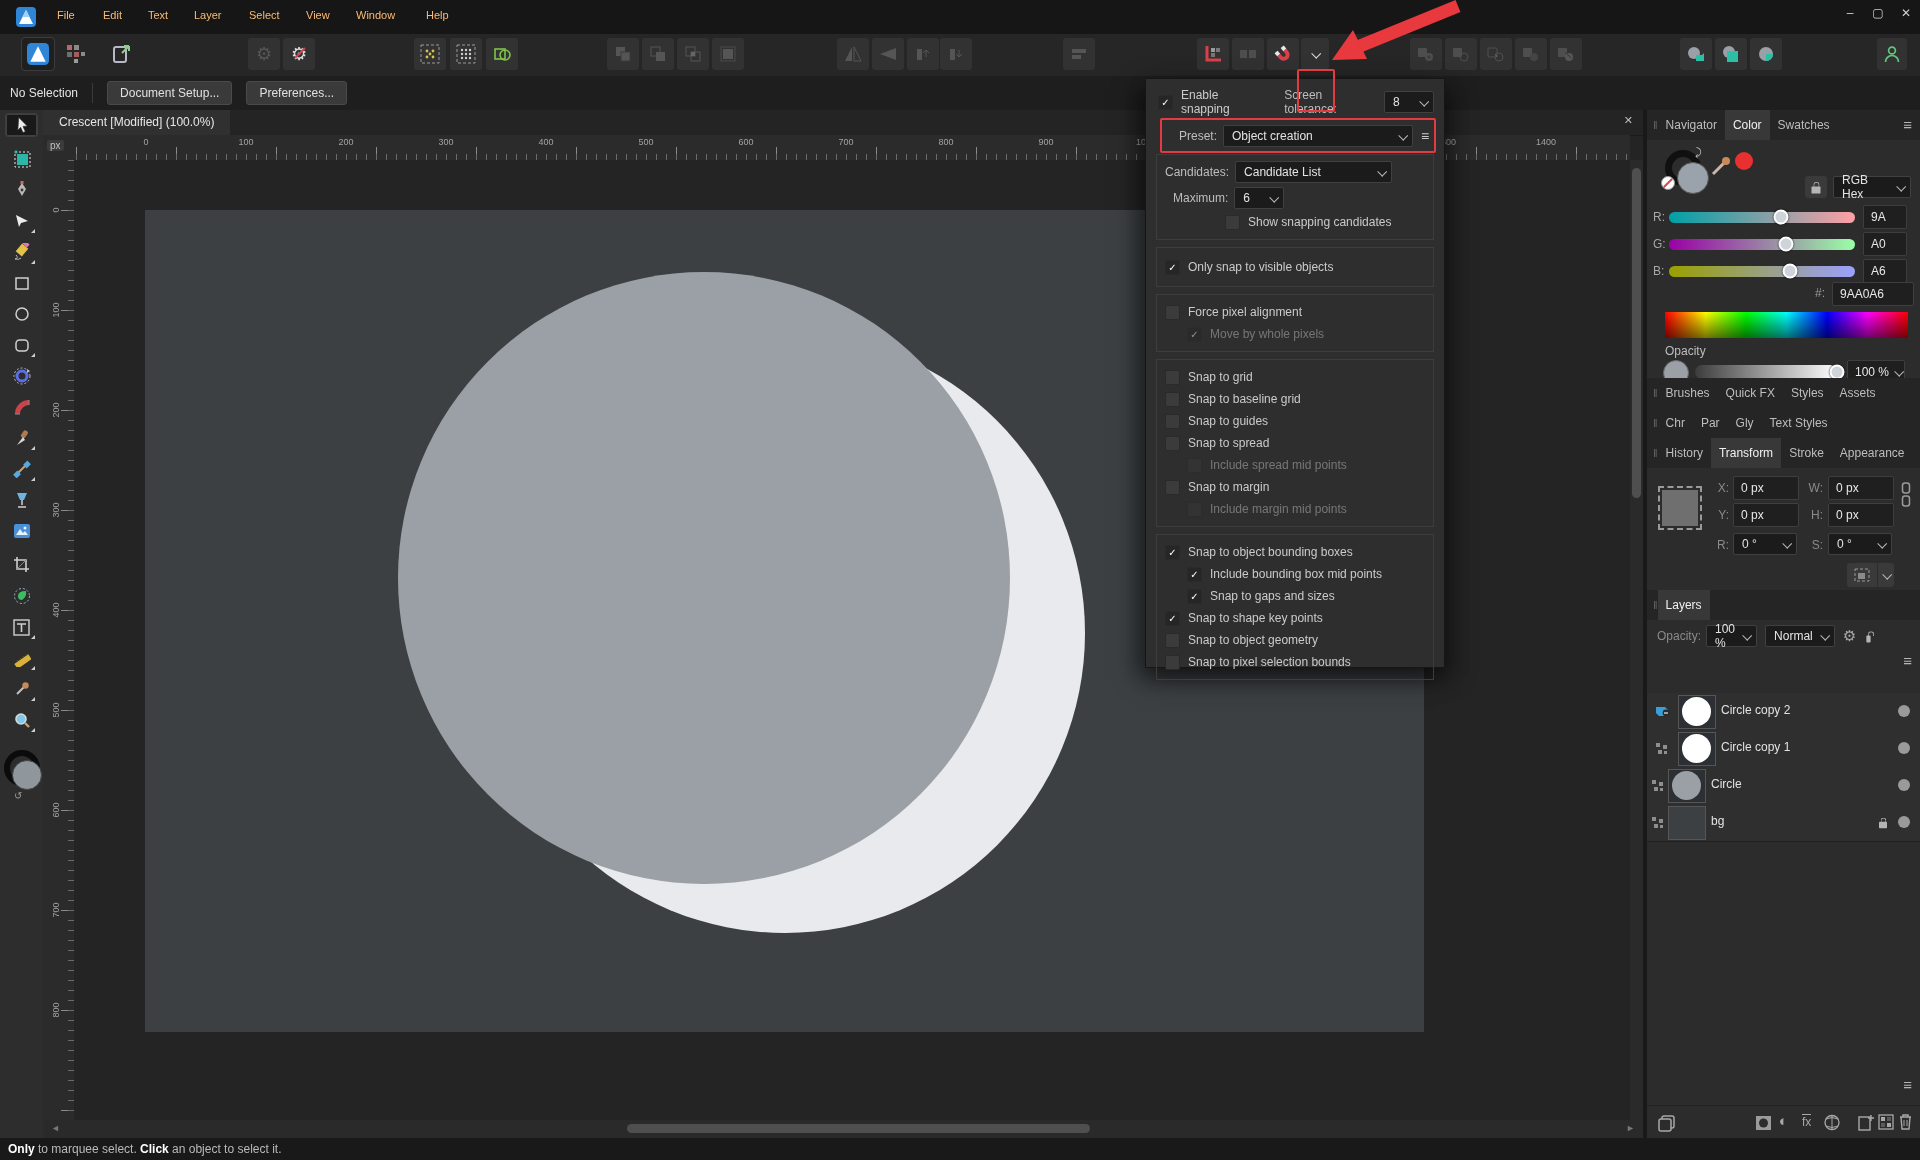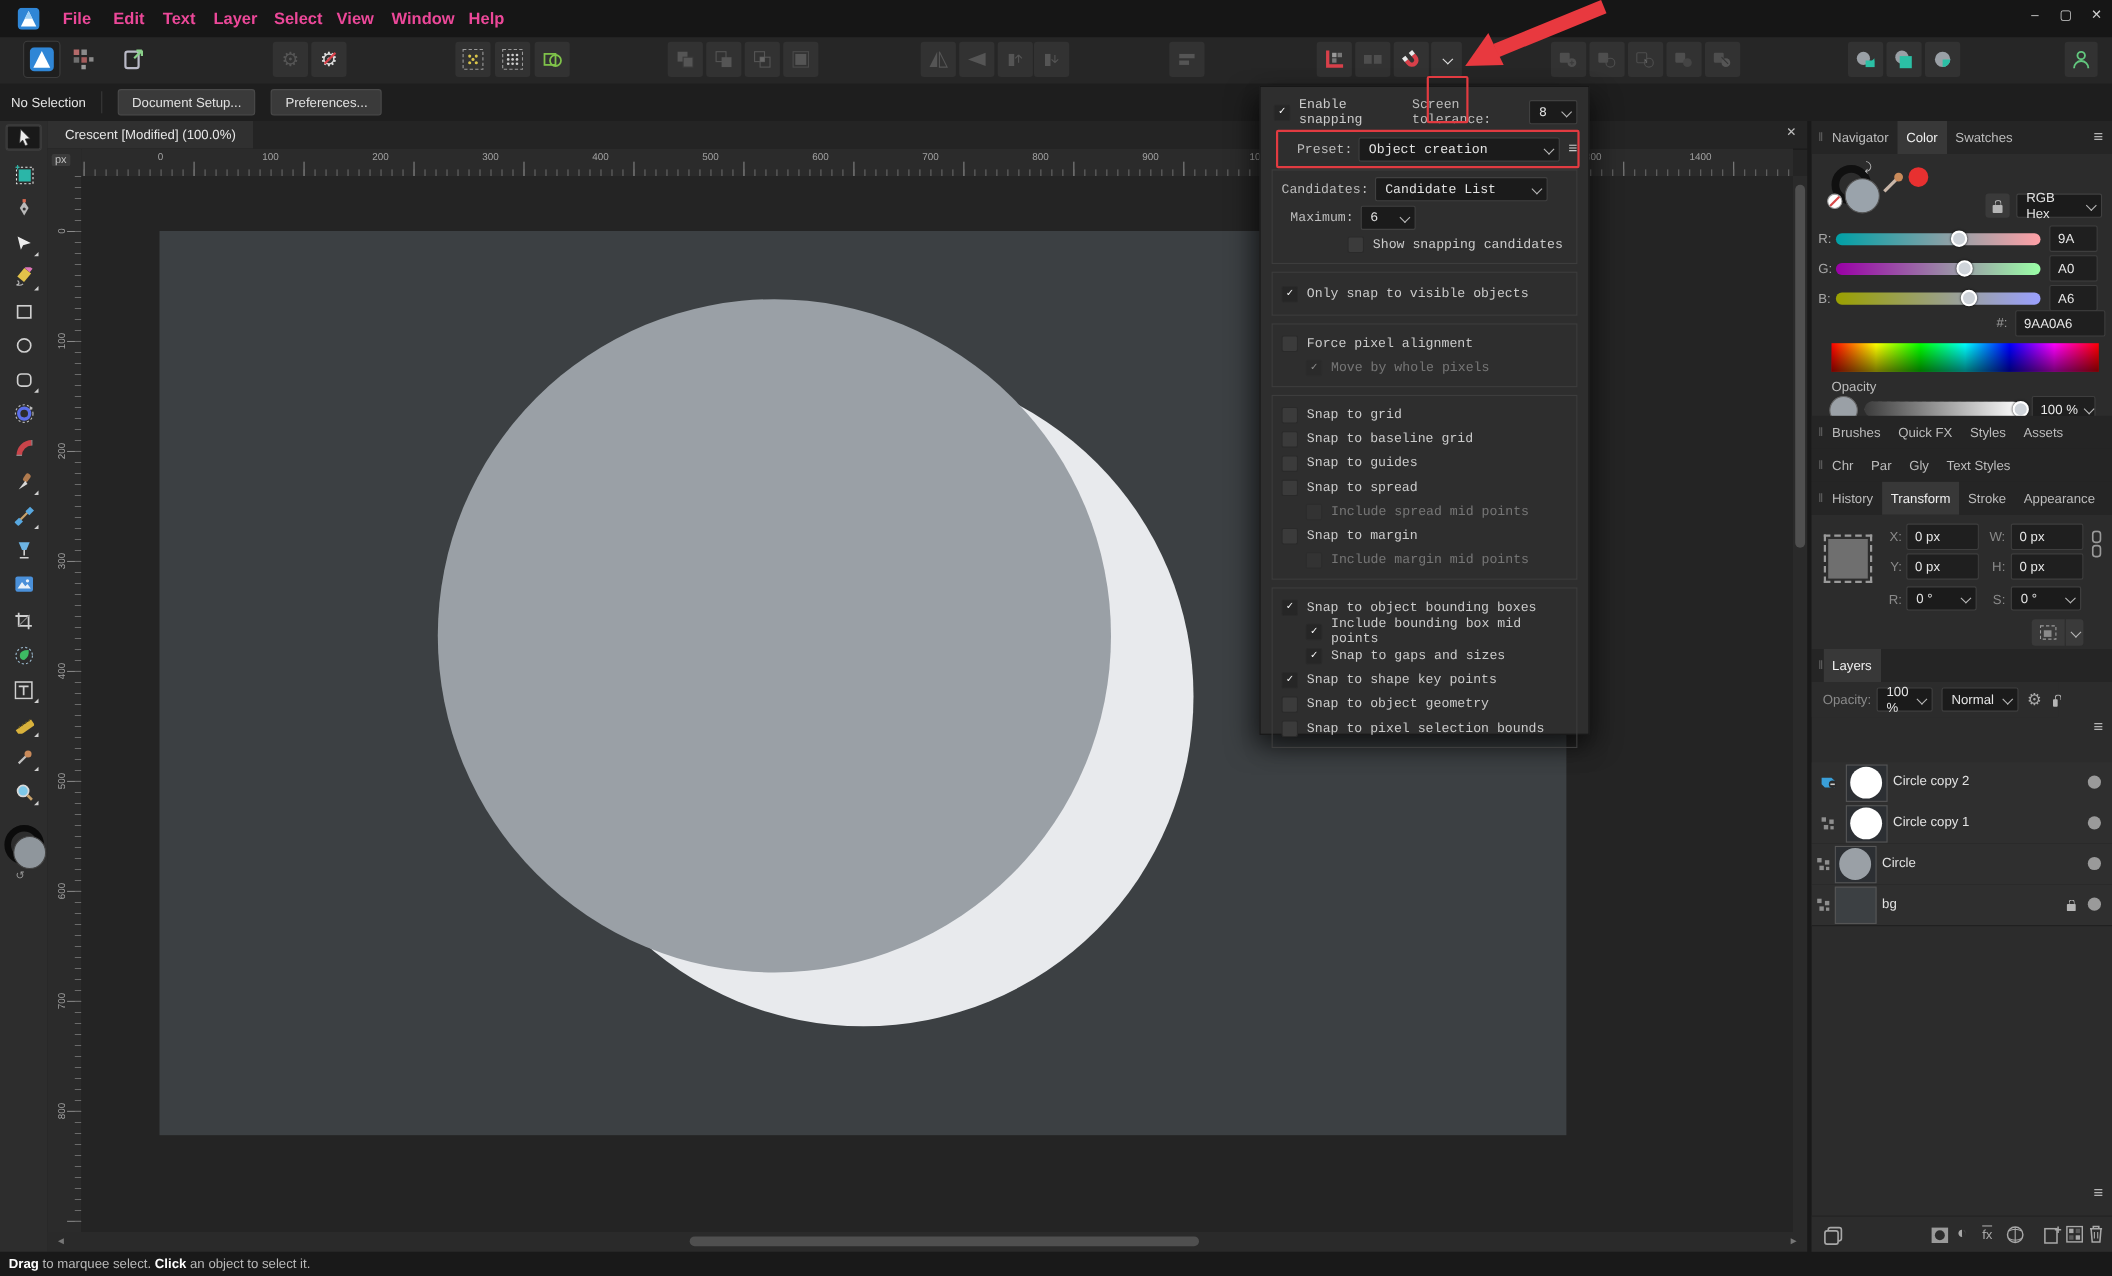--- a/index.html
+++ b/index.html
@@ -10,7 +10,7 @@
   .flex{display:flex;align-items:center;}
   
   .menubar{left:0;top:0;width:1920px;height:34px;background:#161616;display:flex;align-items:center;}
-  .menu-item{color:#ec4899;font-size:15px;position:absolute;top:9px;font-weight:bold;}
+  .menu-item{color:#fdba74;font-size:11px;position:absolute;top:9px;}
   .winctl{position:absolute;top:0;width:28px;height:26px;color:#cfcfcf;text-align:center;line-height:26px;font-size:12px;}
   .toolbar{left:0;top:34px;width:1920px;height:42px;background:#262626;}
   .tbtn{position:absolute;width:32px;height:32px;top:4px;background:#323232;border-radius:3px;display:flex;align-items:center;justify-content:center;}

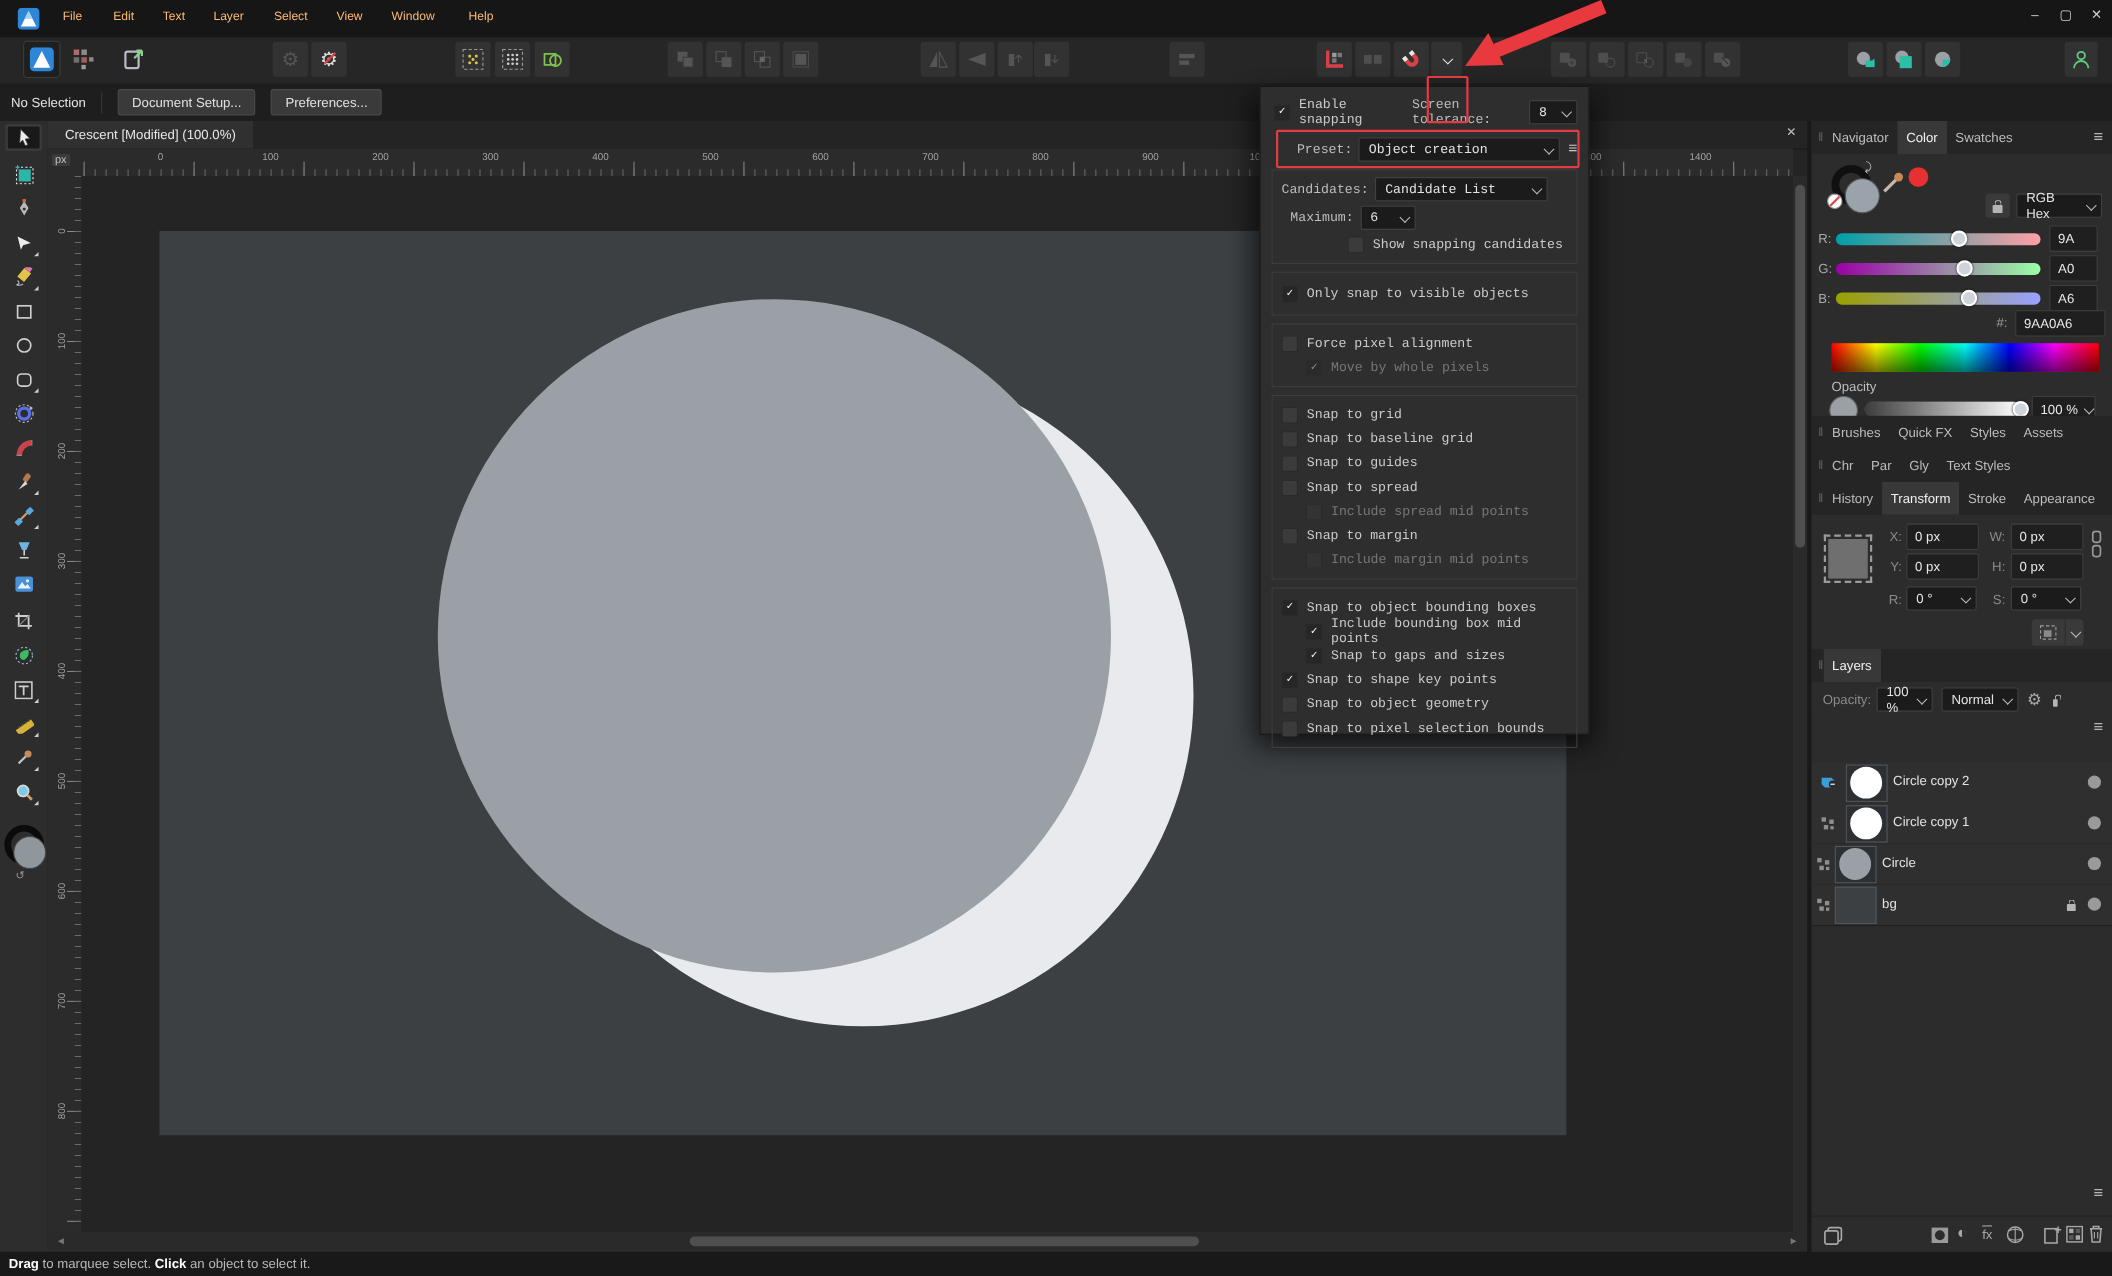--- a/index.html
+++ b/index.html
@@ -38,7 +38,7 @@
   .sb-thumb{background:#4f4f4f;border-radius:5px;}
   
   .snap-panel{left:1145px;top:78px;width:300px;height:590px;background:#2e2e2e;border:1px solid #161616;
-              box-shadow:-8px 10px 22px rgba(0,0,0,.5), 8px 10px 22px rgba(0,0,0,.4);z-index:60;box-sizing:border-box;font-family:Liberation Mono, monospace;}
+              box-shadow:-8px 10px 22px rgba(0,0,0,.5), 8px 10px 22px rgba(0,0,0,.4);z-index:60;box-sizing:border-box;}
   .sp-row{display:flex;align-items:center;height:22px;font-size:12px;color:#cbcbcb;}
   .spbox{border:1px solid #3d3d3d;margin:7px 10px 0 10px;padding:6px 8px;}
   .cb{width:13px;height:13px;background:#3b3b3b;border:1px solid #2a2a2a;border-radius:2px;margin-right:8px;

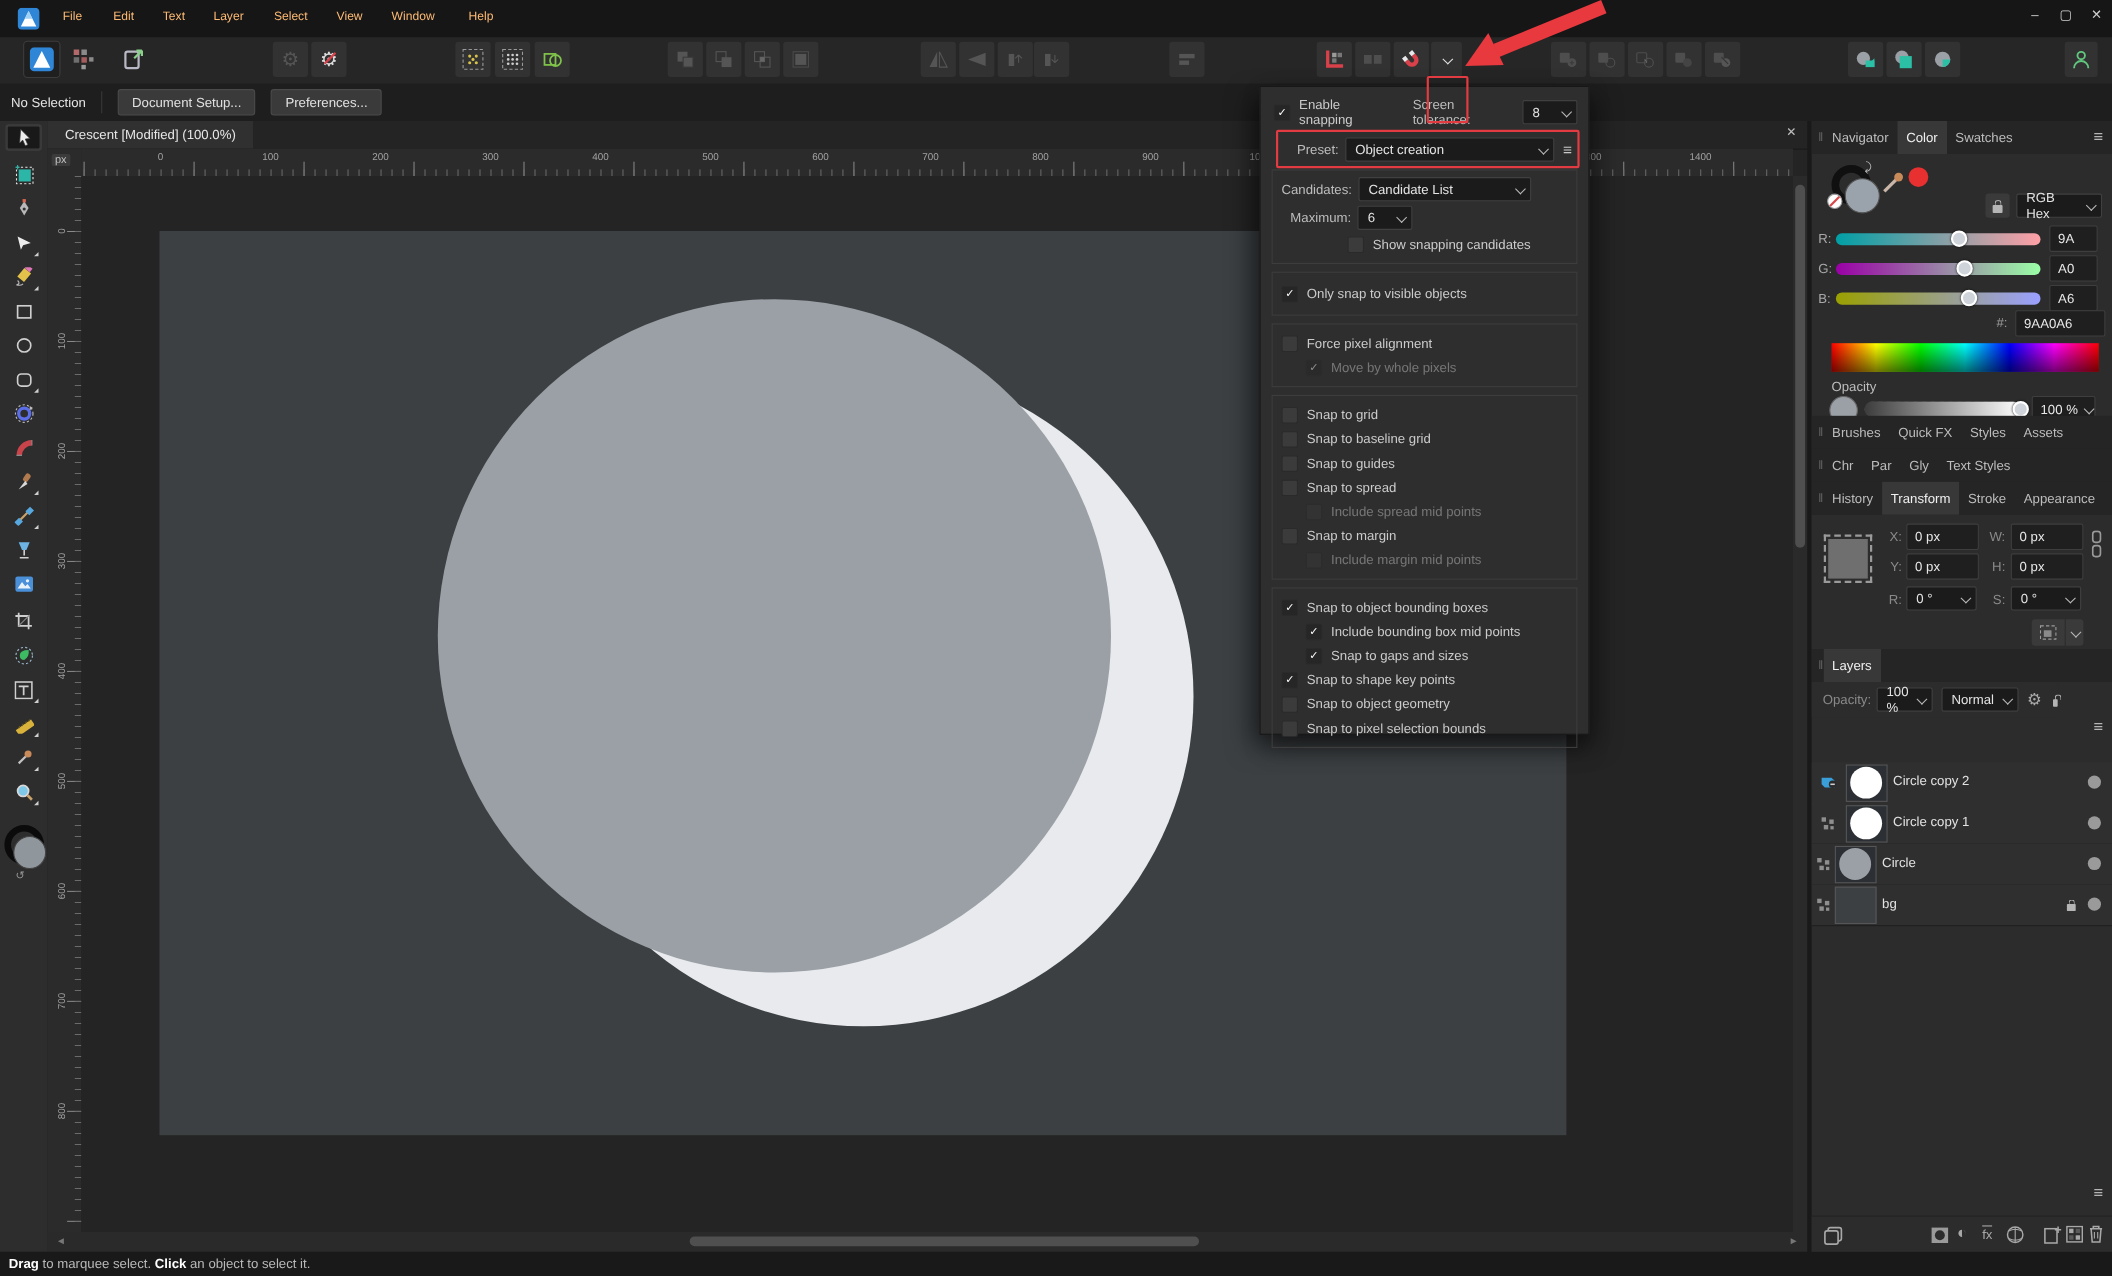--- a/index.html
+++ b/index.html
@@ -871,7 +871,7 @@
   </div>
 
   <div class="abs statusbar">
-    <span style="margin-left:8px"><b>Drag</b><span> to marquee select. </span><b>Click</b><span> an object to select it.</span></span>
+    <span style="margin-left:8px"><b>Only</b><span> to marquee select. </span><b>Click</b><span> an object to select it.</span></span>
   </div>
 
 </div>

